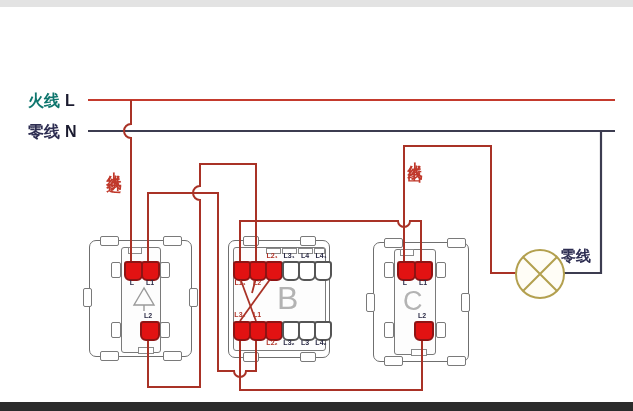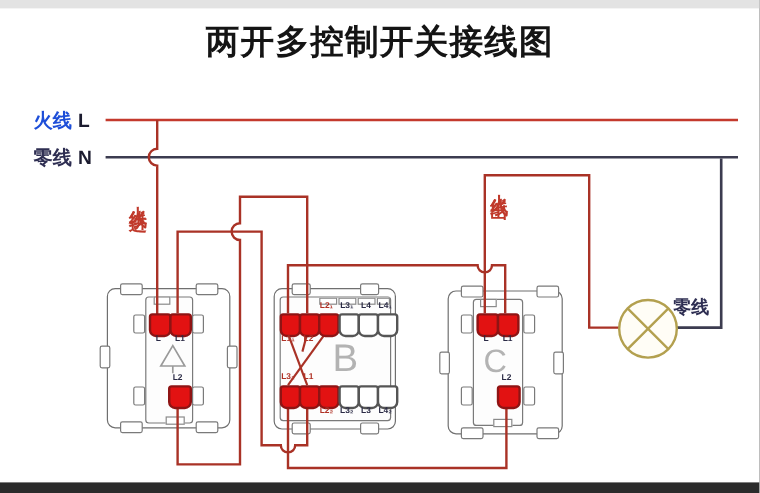--- a/index.html
+++ b/index.html
@@ -38,7 +38,6 @@
 
   <div id="topstrip" class="abs"></div>
 
-  <div id="title" class="abs">两开多控制开关接线图</div>
 
   <div class="abs legendrow" style="left:28px;top:91px;">
     <span class="cn-red">火线</span><span class="letter">L</span>

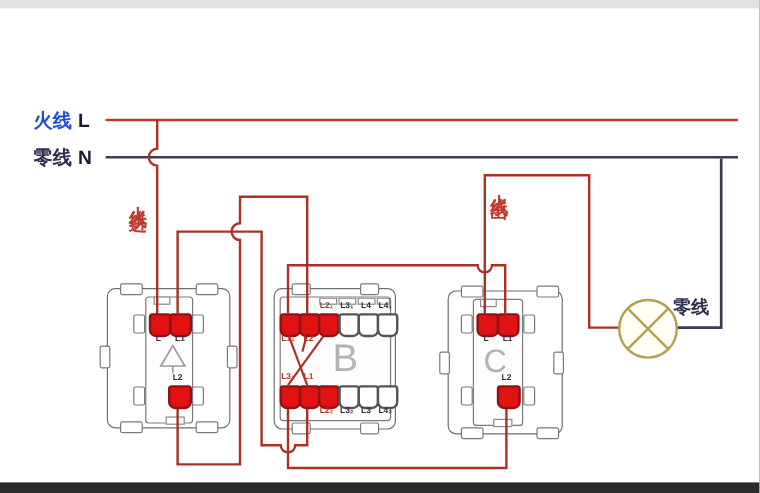--- a/index.html
+++ b/index.html
@@ -13,7 +13,7 @@
   #title{left:0;top:16px;width:633px;text-align:center;font-size:28px;font-weight:bold;color:#141414;letter-spacing:1px;}
   #subtitle{left:0;top:56px;width:633px;text-align:center;font-size:15px;color:#232323;}
   .legendrow{font-size:16px;font-weight:bold;white-space:nowrap;}
-  .cn-red{color:#1d4ed8;}
+  .cn-red{color:#0f766e;}
   .cn-navy{color:#2e2e52;}
   .letter{color:#1b1b2f;margin-left:5px;}
   .vlabel{writing-mode:vertical-rl;text-orientation:upright;font-size:15px;font-weight:bold;color:#c0392b;letter-spacing:3px;}

